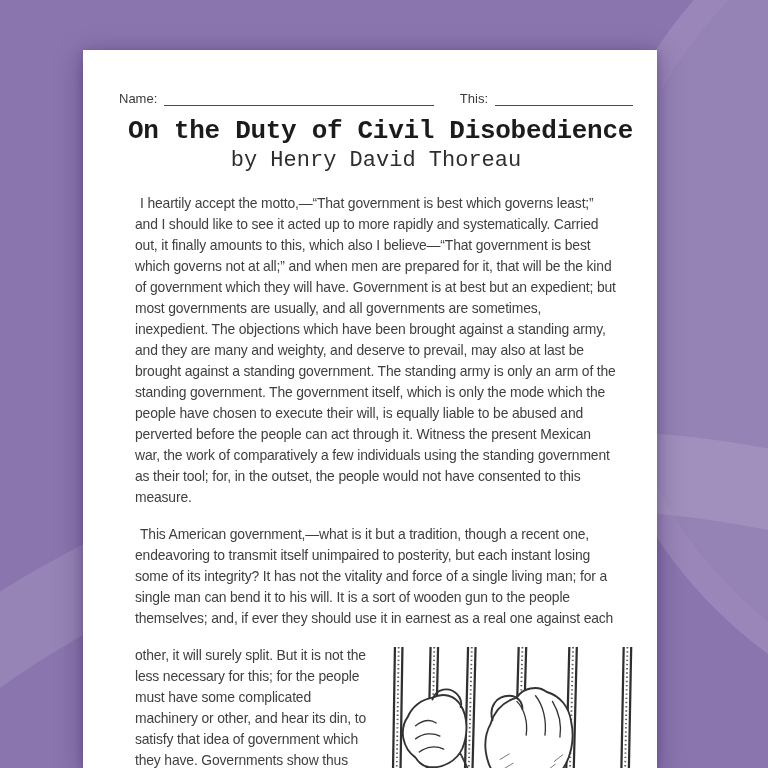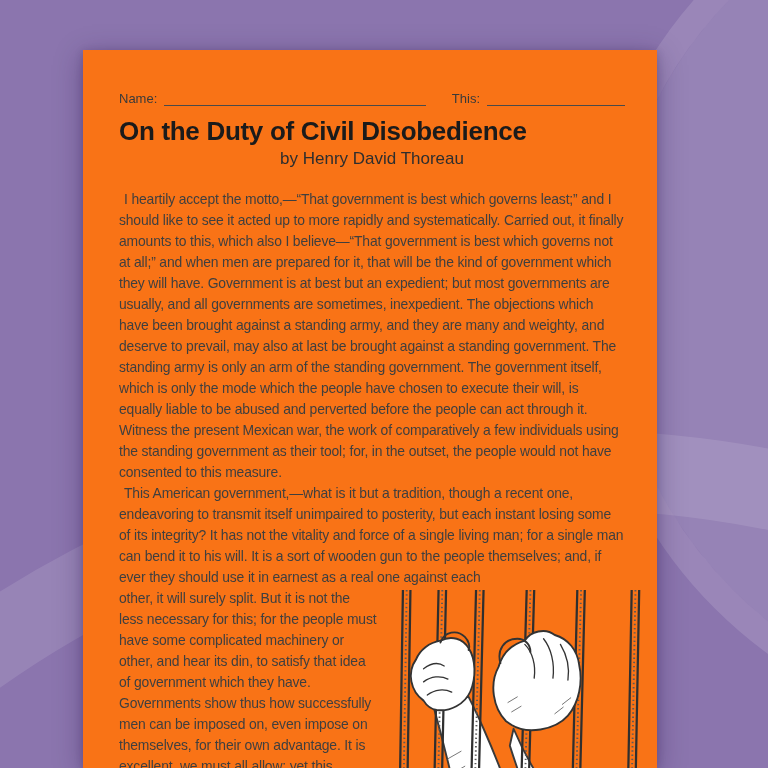--- a/index.html
+++ b/index.html
@@ -25,8 +25,8 @@
   
   .page{
     position:absolute;left:83px;top:50px;width:574px;height:718px;
-    background:#f97316;box-sizing:border-box;
-    padding:28px 32px 0 36px;overflow:hidden;
+    background:#ffffff;box-sizing:border-box;
+    padding:28px 24px 0 36px;overflow:hidden;
     box-shadow:0 6px 26px rgba(35,15,70,0.35), 0 2px 8px rgba(35,15,70,0.22);
   }
   .header-row{

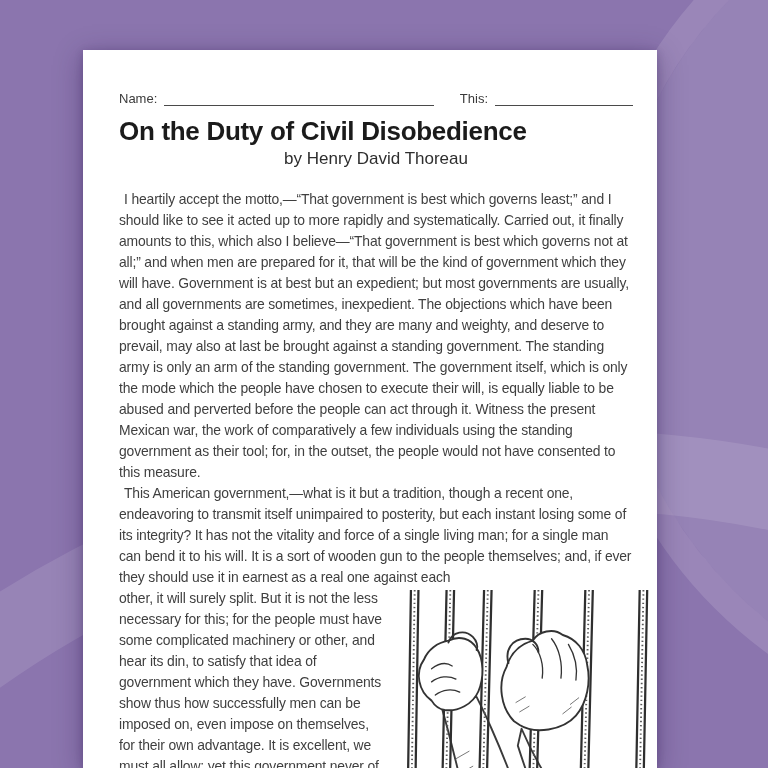--- a/index.html
+++ b/index.html
@@ -37,8 +37,8 @@
   .name-line{flex:1;margin-left:7px;margin-right:26px;}
   .date-line{width:138px;margin-left:7px;}
   h1.title{
-    font-family:Liberation Sans, sans-serif;font-weight:700;
-    font-size:26px;color:#1b1b1b;text-align:left;
+    font-family:Liberation Mono, monospace;font-weight:700;
+    font-size:26px;color:#1b1b1b;text-align:right;
     margin:2px 0 2px 0;letter-spacing:-0.3px;
   }
   .byline{

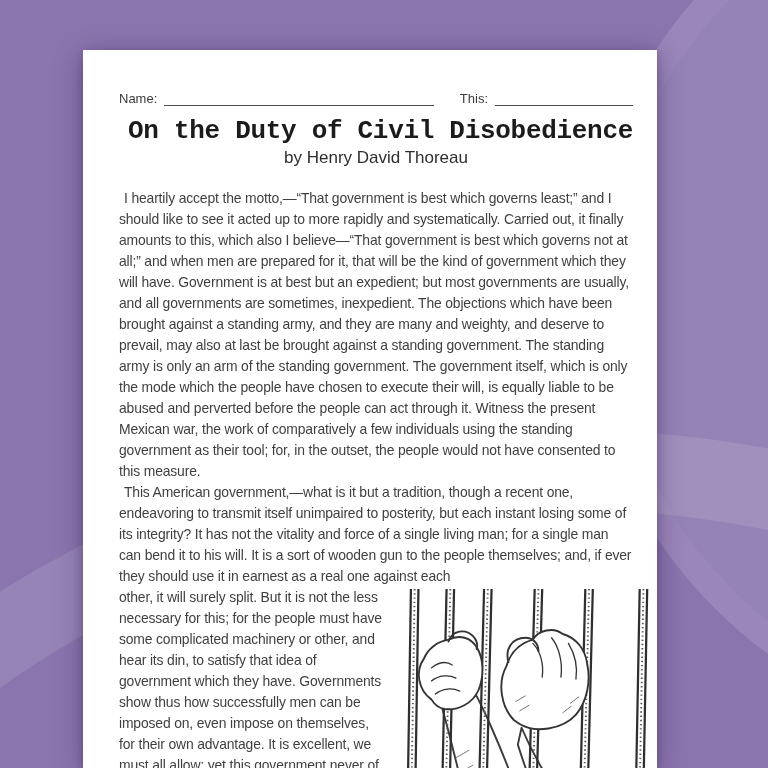--- a/index.html
+++ b/index.html
@@ -42,7 +42,7 @@
     margin:2px 0 2px 0;letter-spacing:-0.3px;
   }
   .byline{
-    font-size:17px;color:#2e2e2e;text-align:center;margin:2px 0 20px 0;
+    font-size:22px;color:#2e2e2e;text-align:center;margin:2px 0 20px 0;font-family:Liberation Mono, monospace;
   }
   p.para{
     font-size:13.9px;line-height:21px;letter-spacing:-0.15px;

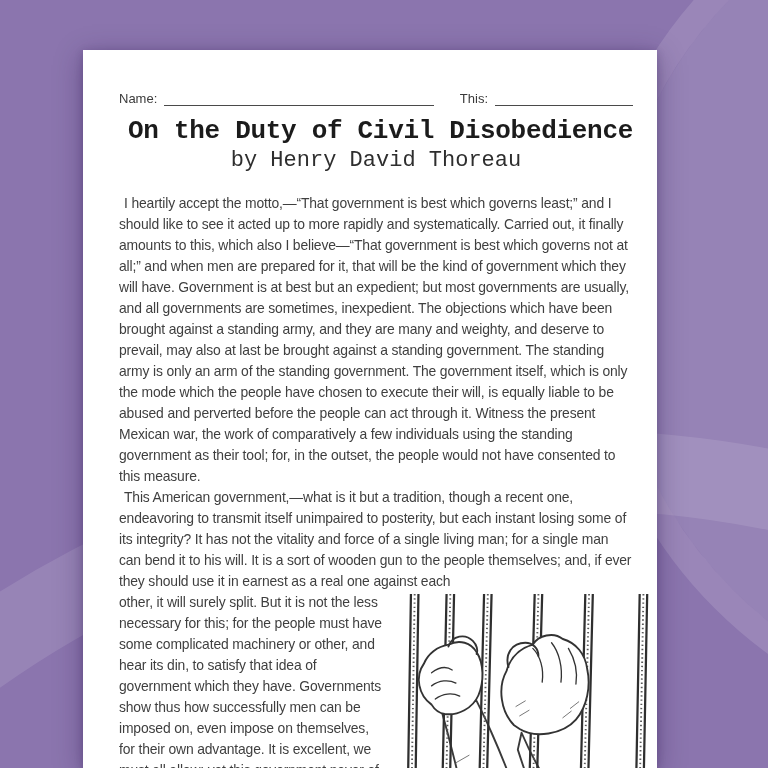--- a/index.html
+++ b/index.html
@@ -46,7 +46,7 @@
   }
   p.para{
     font-size:13.9px;line-height:21px;letter-spacing:-0.15px;
-    color:#3f3f3f;margin:0;text-align:left;
+    color:#3f3f3f;margin:16px;text-align:left;
   }
   p.indent{text-indent:5px;}
   .para2-part1{margin-top:22px;}

